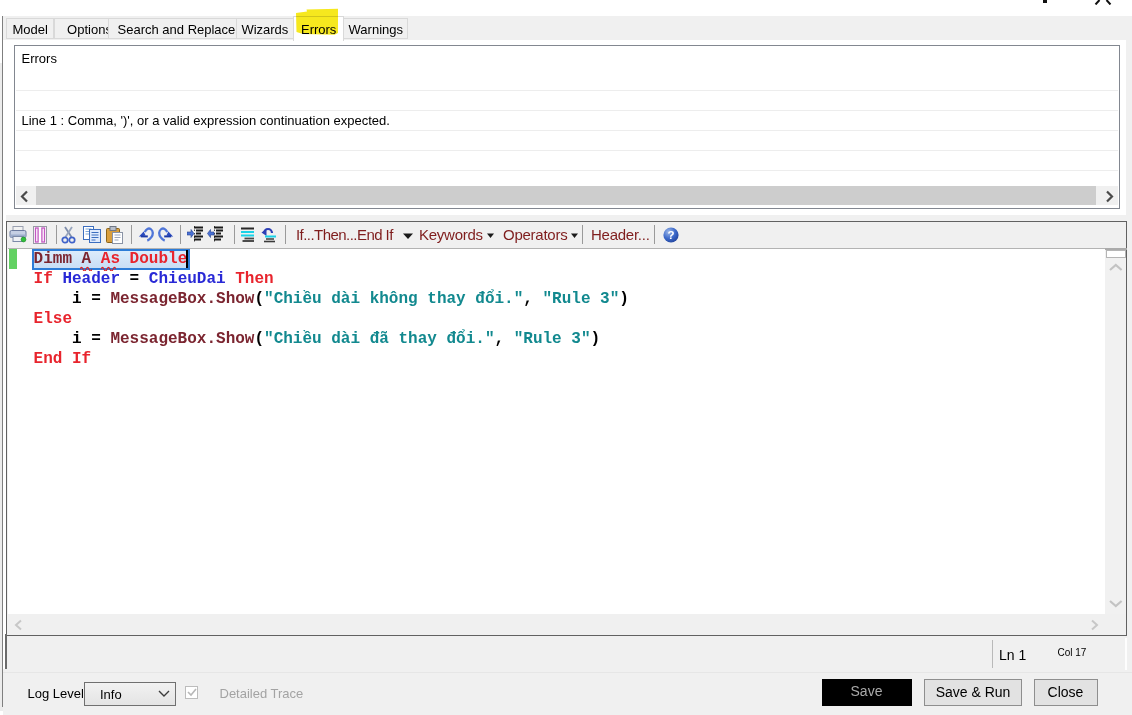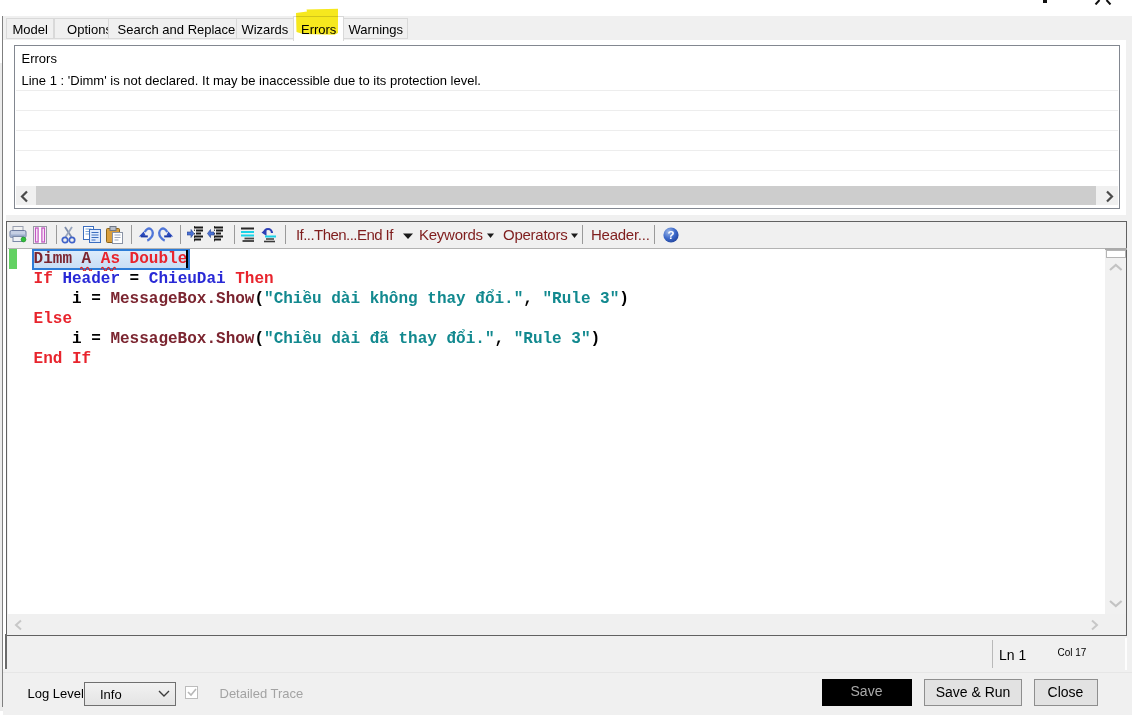--- a/index.html
+++ b/index.html
@@ -89,7 +89,6 @@
 
   <div class="abs" id="errpanel">
     <div class="abs errrow" style="top:3px;">Errors</div>
-    <div class="abs errrow" style="top:25.5px;">Line 1 : 'Dimm' is not declared. It may be inaccessible due to its protection level.</div>
     <div class="abs errsep" style="top:44px;"></div>
     <div class="abs errsep" style="top:64px;"></div>
     <div class="abs errsep" style="top:84px;"></div>

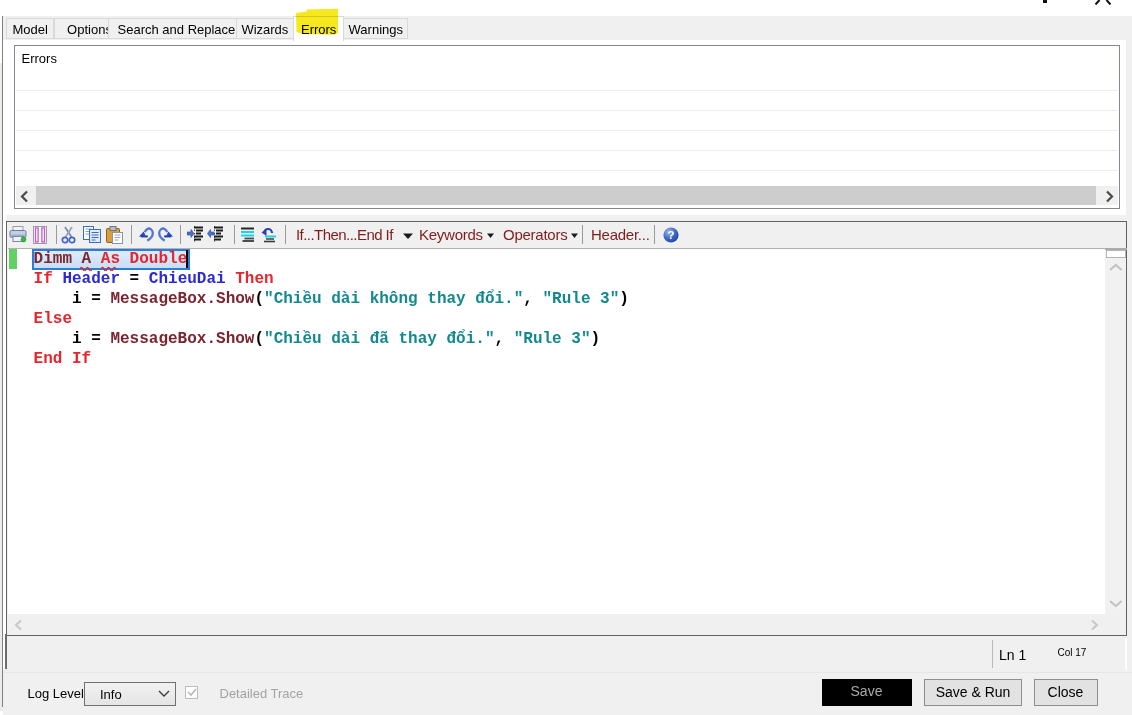--- a/index.html
+++ b/index.html
@@ -91,6 +91,7 @@
     <div class="abs errrow" style="top:3px;">Errors</div>
     <div class="abs errsep" style="top:44px;"></div>
     <div class="abs errsep" style="top:64px;"></div>
+    <div class="abs errrow" style="top:65.5px;">Line 1 : Comma, ')', or a valid expression continuation expected.</div>
     <div class="abs errsep" style="top:84px;"></div>
     <div class="abs errsep" style="top:104px;"></div>
     <div class="abs errsep" style="top:124px;"></div>

